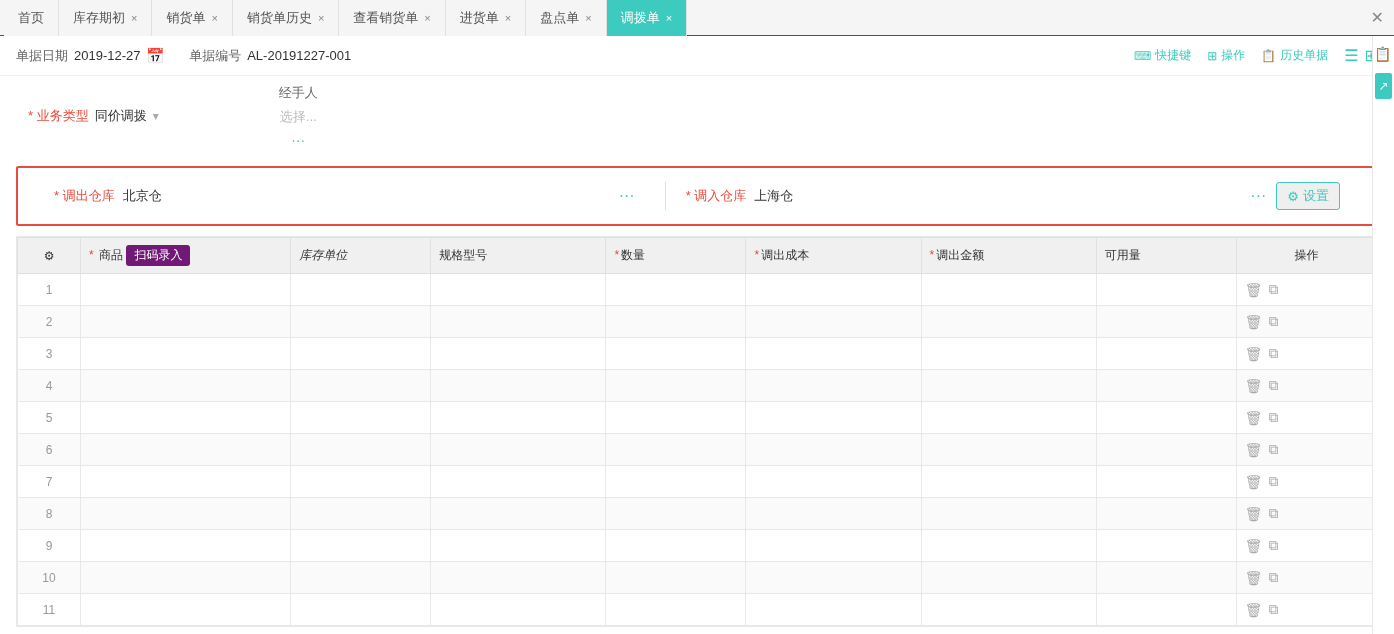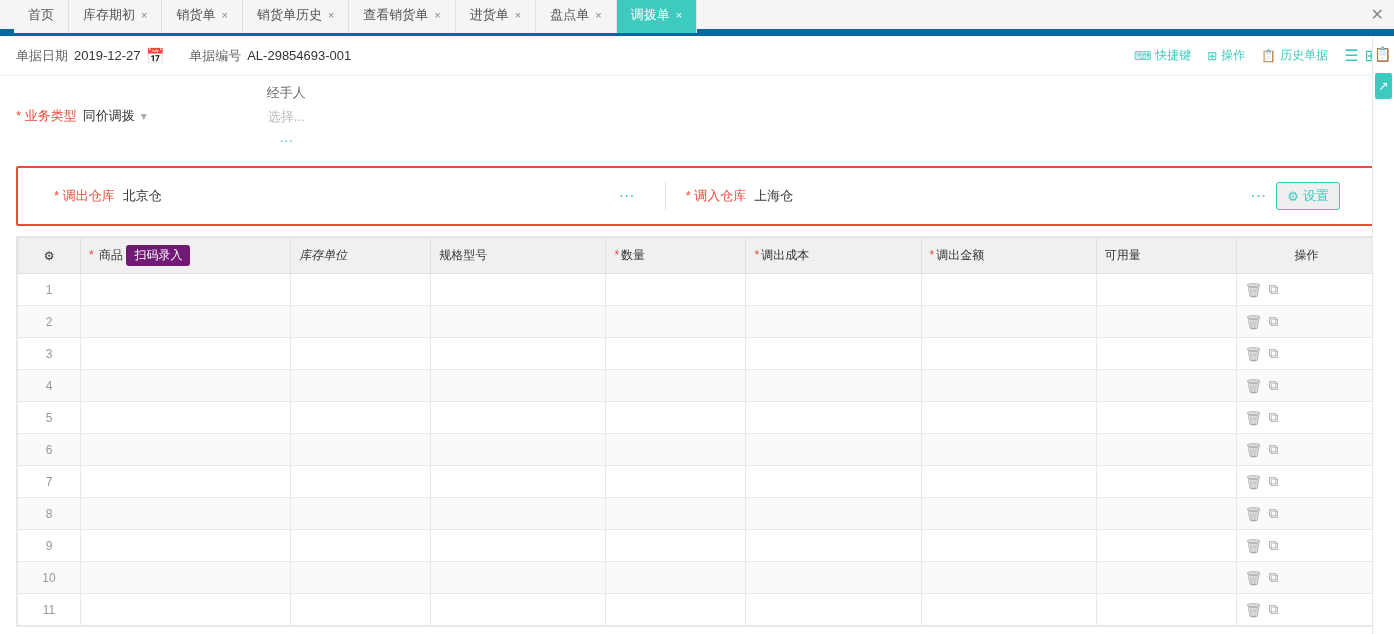--- a/index.html
+++ b/index.html
@@ -9,10 +9,10 @@
     .tabs-bar {
       display: flex;
       align-items: center;
-      border-bottom: 7px solid #0369a1;
+      border-bottom: 1px solid #0369a1;
       background: #f5f5f5;
       height: 36px;
-      padding-left: 14px;
+      padding-left: 4px;
     }
     .tab-item {
       display: flex;

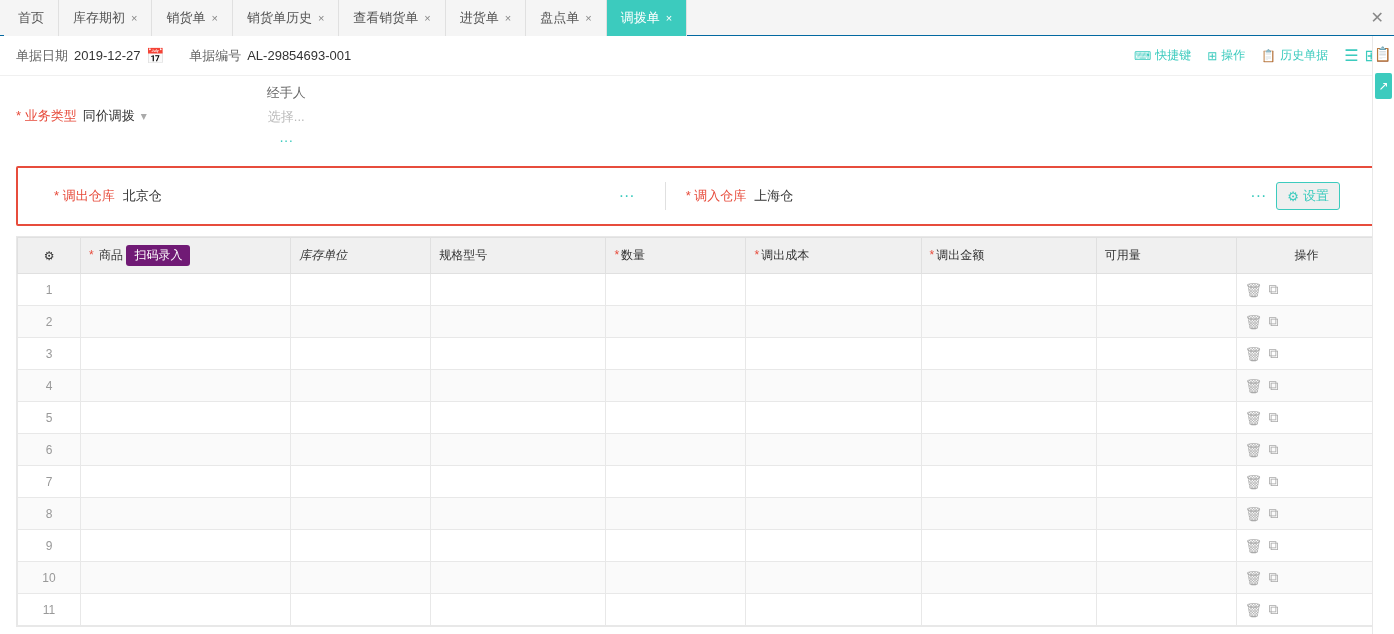--- a/index.html
+++ b/index.html
@@ -304,7 +304,7 @@
     </div>
     <div class="form-field">
       <label>单据编号</label>
-      <span class="field-value">AL-29854693-001</span>
+      <span class="field-value">AL-20191227-001</span>
     </div>
   </div>
   <div class="form-header-right">

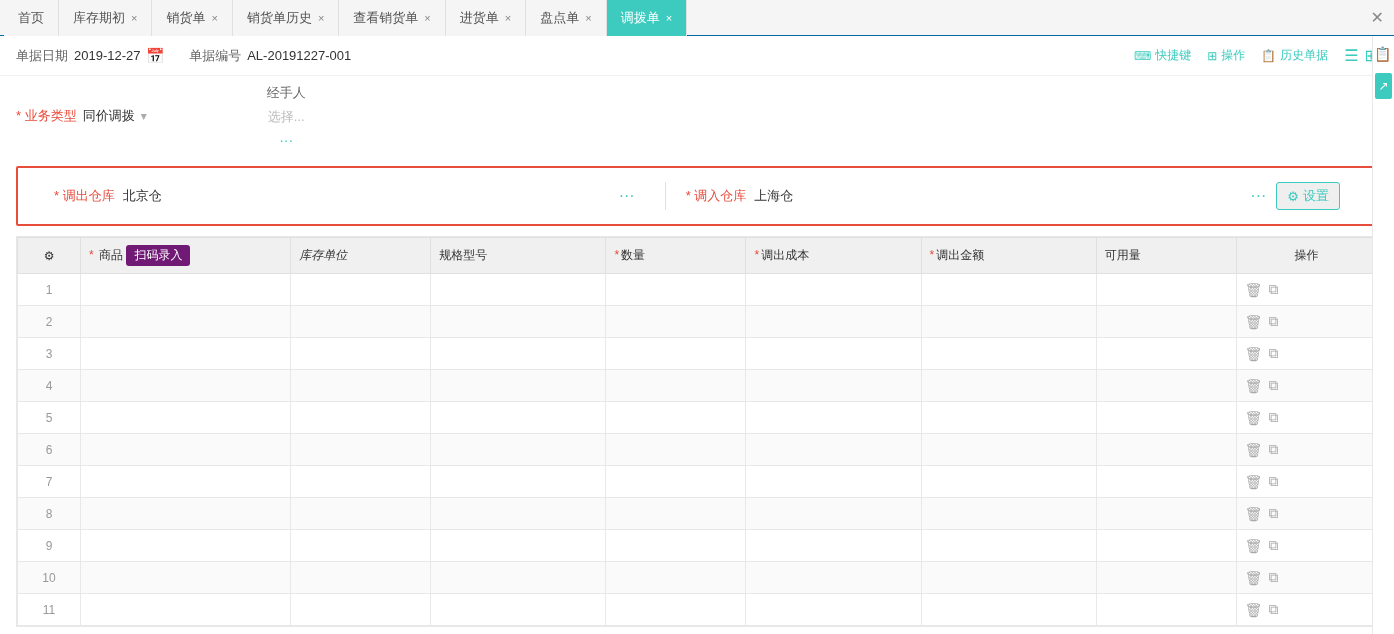--- a/index.html
+++ b/index.html
@@ -139,6 +139,7 @@
       display: flex;
       align-items: center;
       gap: 6px;
+      margin-left: 12px;
     }
     .biz-field label { color: #e74c3c; white-space: nowrap; }
     .biz-select {

